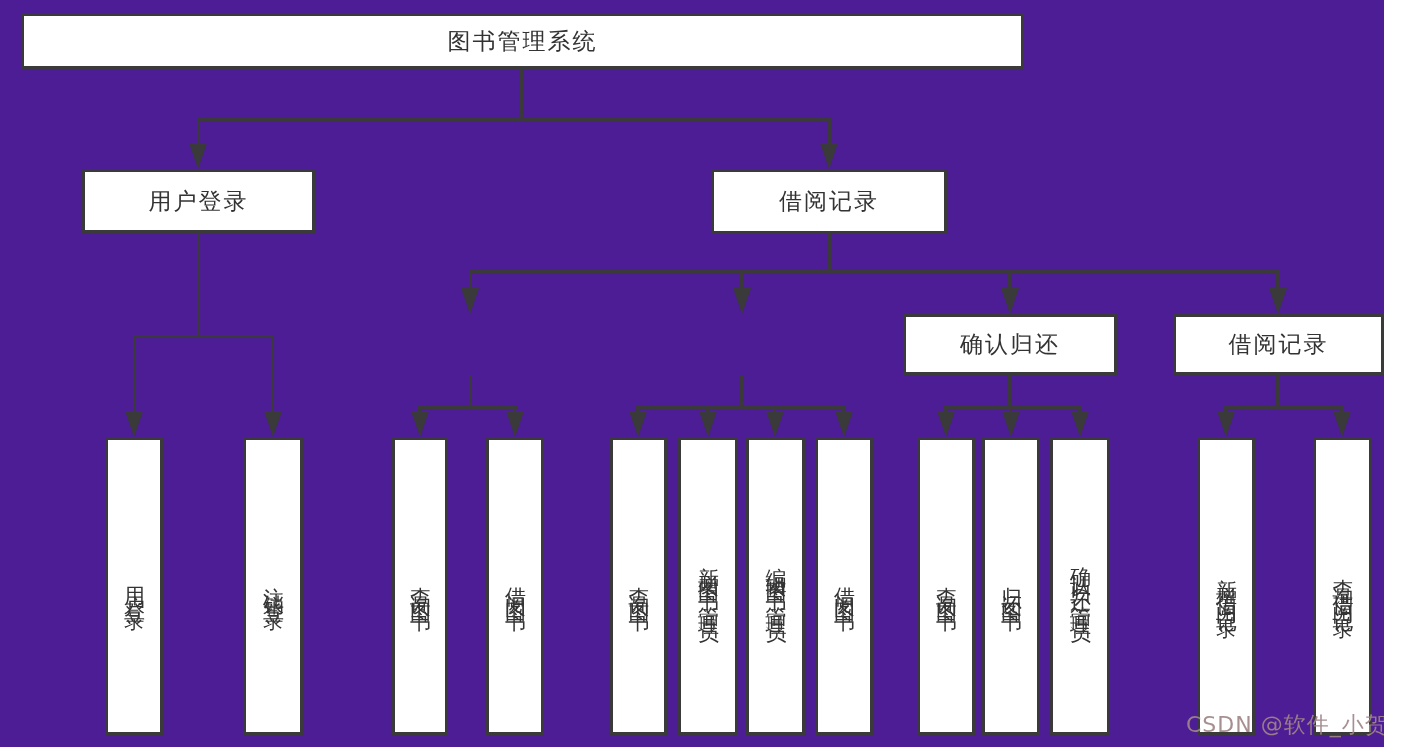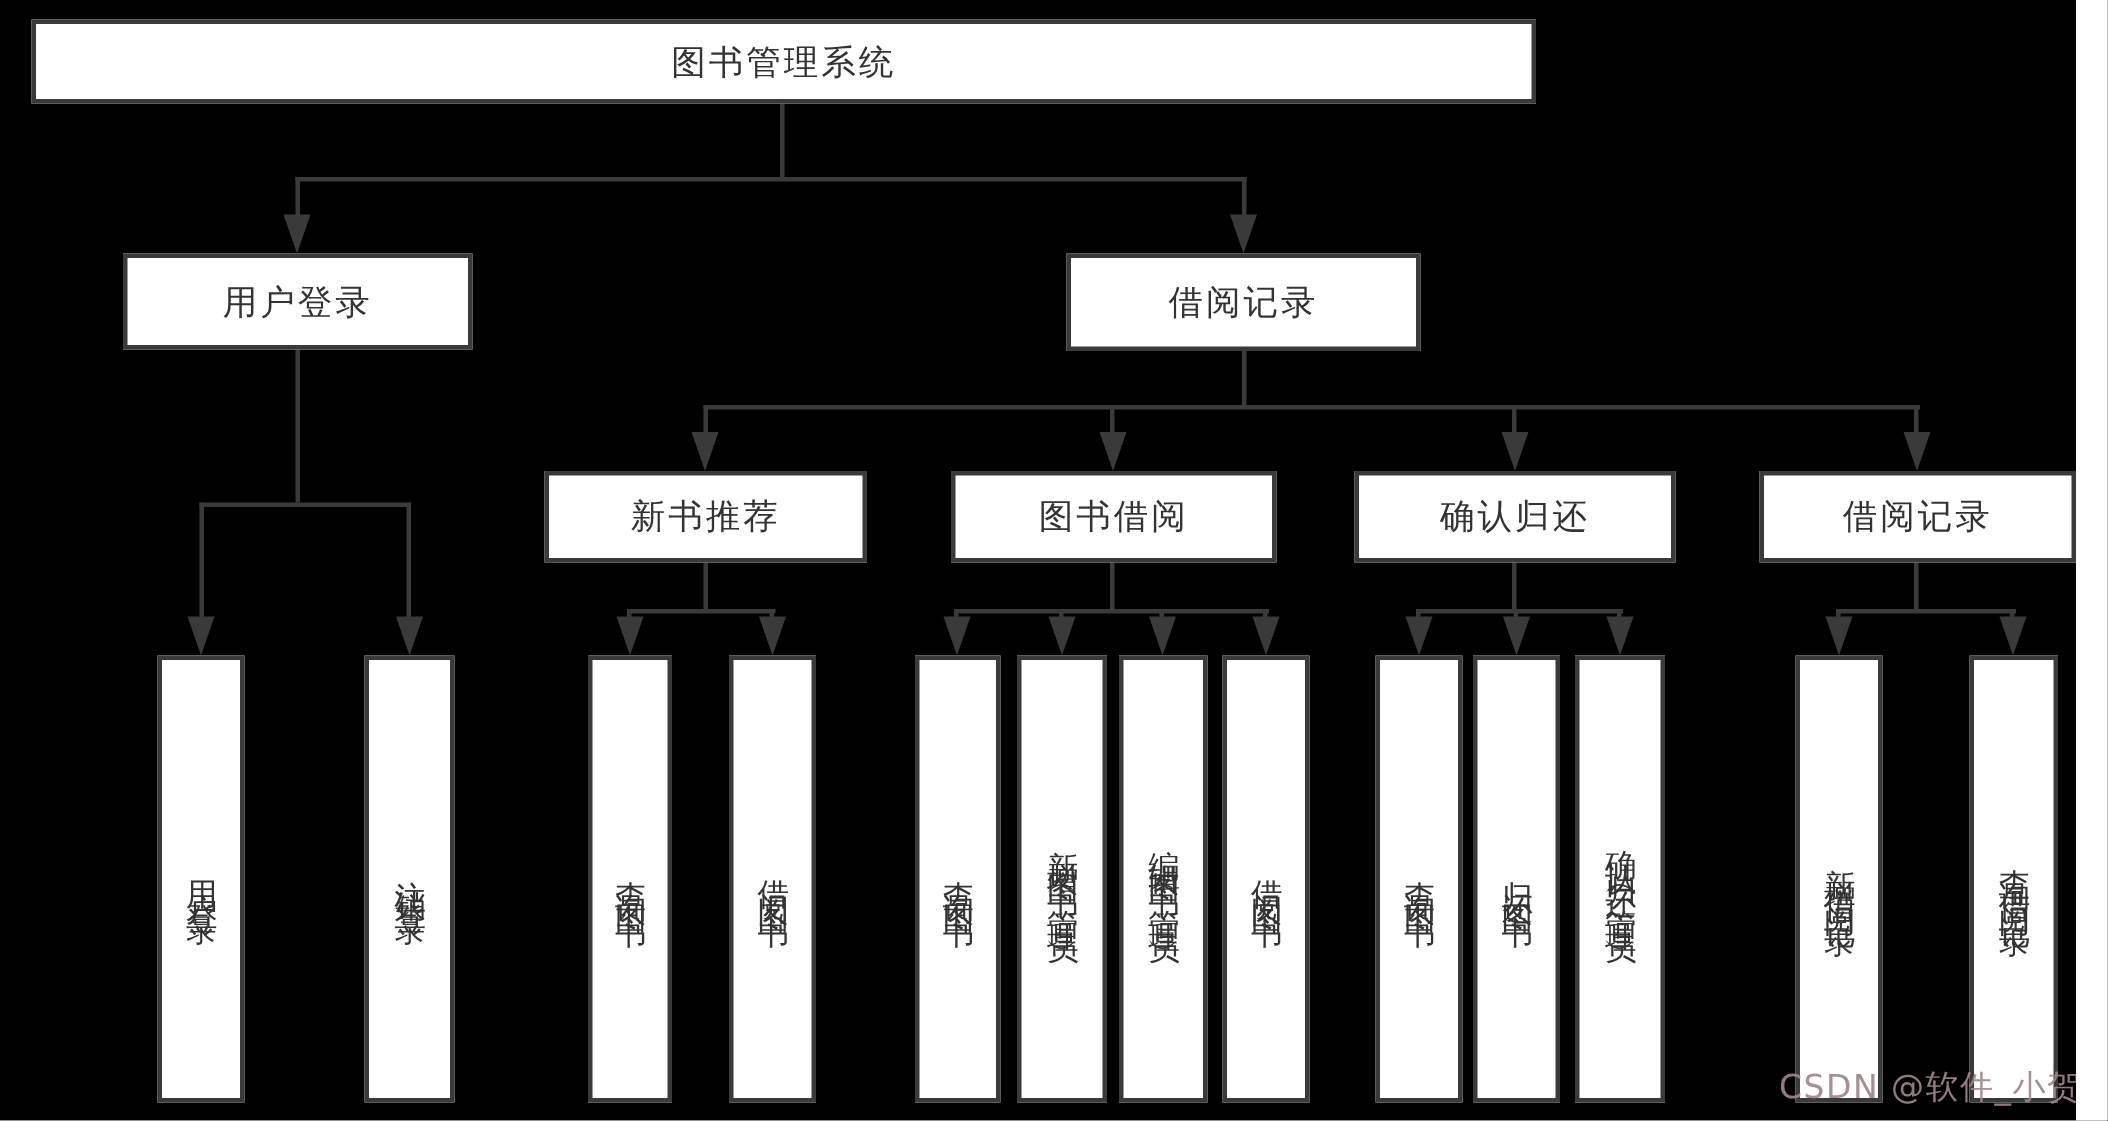--- a/index.html
+++ b/index.html
@@ -11,7 +11,7 @@
     position: relative;
     width: 1384px;
     height: 747px;
-    background: #000000;
+    background: #4c1d95;
     overflow: hidden;
     font-family: "DejaVu Sans", "Liberation Sans", sans-serif;
   }

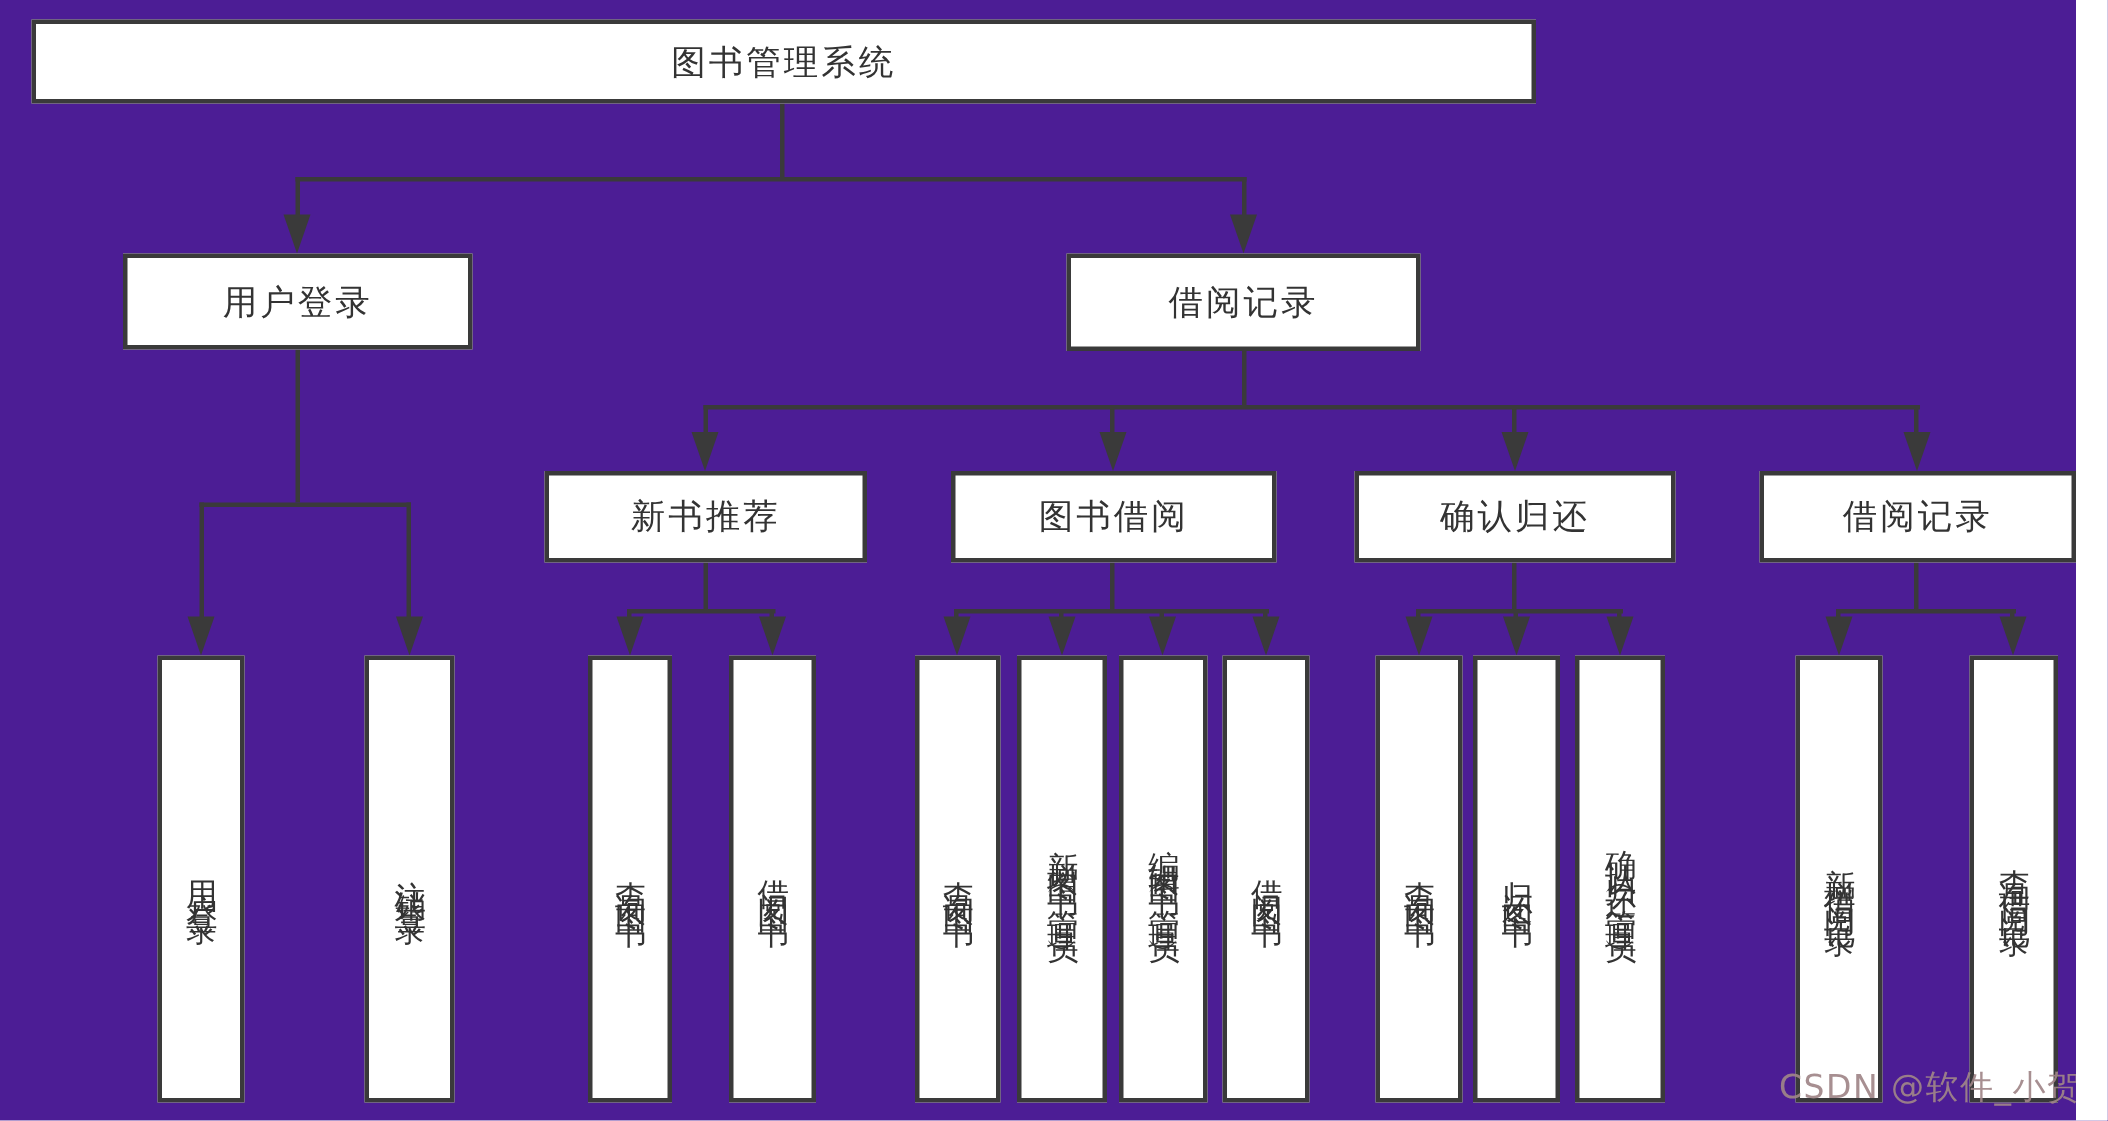--- a/index.html
+++ b/index.html
@@ -106,9 +106,6 @@
   <div class="vline" style="left:1276px; top:270px; height:22px;"></div>
   <div class="arrow" style="left:1269px; top:288px;"></div>
 
-  <div class="box" style="left:363px; top:314px; width:215px; height:61px;">
-    <span class="h-label">新书推荐</span>
-  </div>
   <div class="box" style="left:634px; top:314px; width:217px; height:61px;">
     <span class="h-label">图书借阅</span>
   </div>

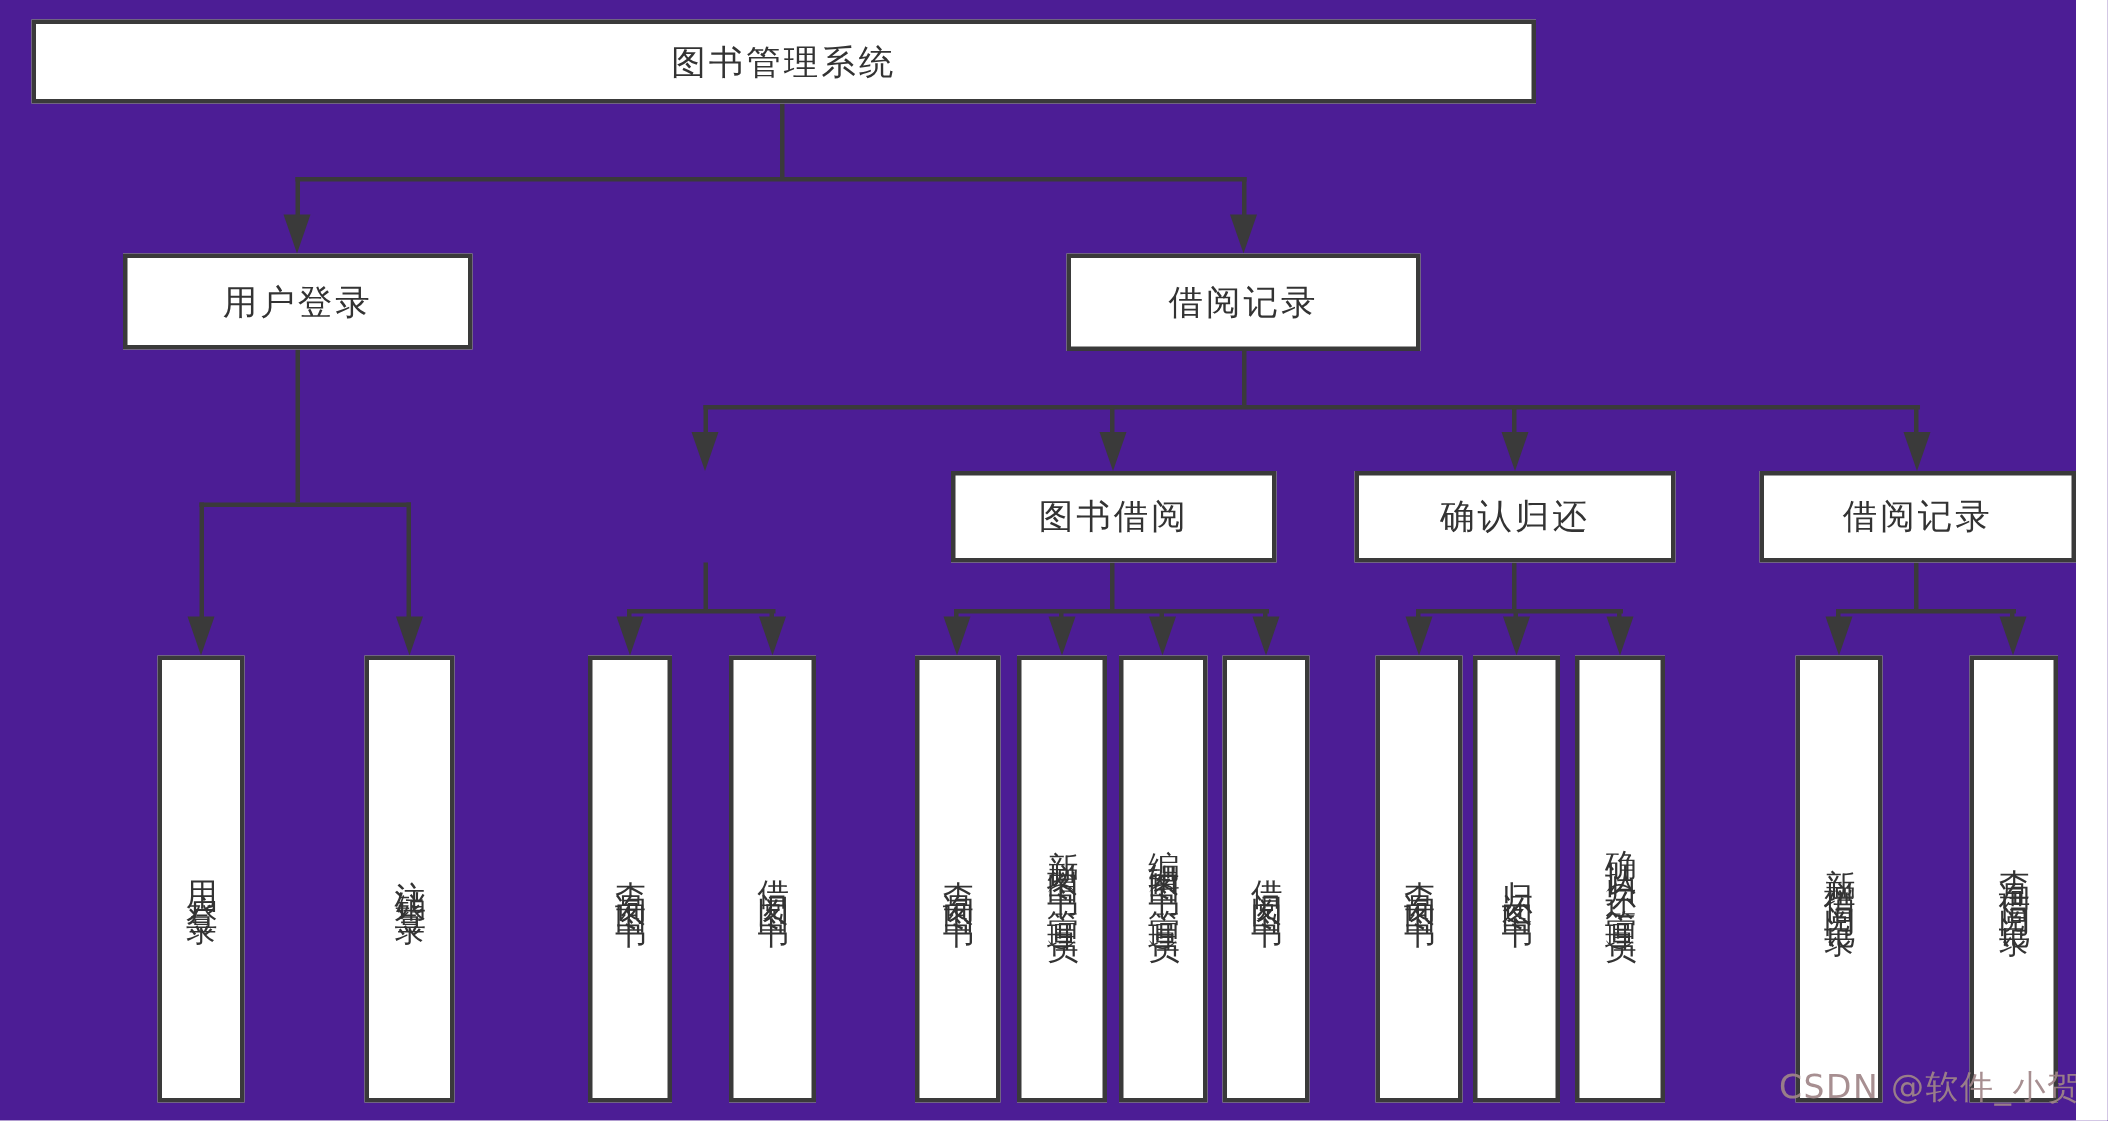--- a/index.html
+++ b/index.html
@@ -106,9 +106,6 @@
   <div class="vline" style="left:1276px; top:270px; height:22px;"></div>
   <div class="arrow" style="left:1269px; top:288px;"></div>
 
-  <div class="box" style="left:634px; top:314px; width:217px; height:61px;">
-    <span class="h-label">图书借阅</span>
-  </div>
   <div class="box" style="left:903px; top:314px; width:214px; height:61px;">
     <span class="h-label">确认归还</span>
   </div>

